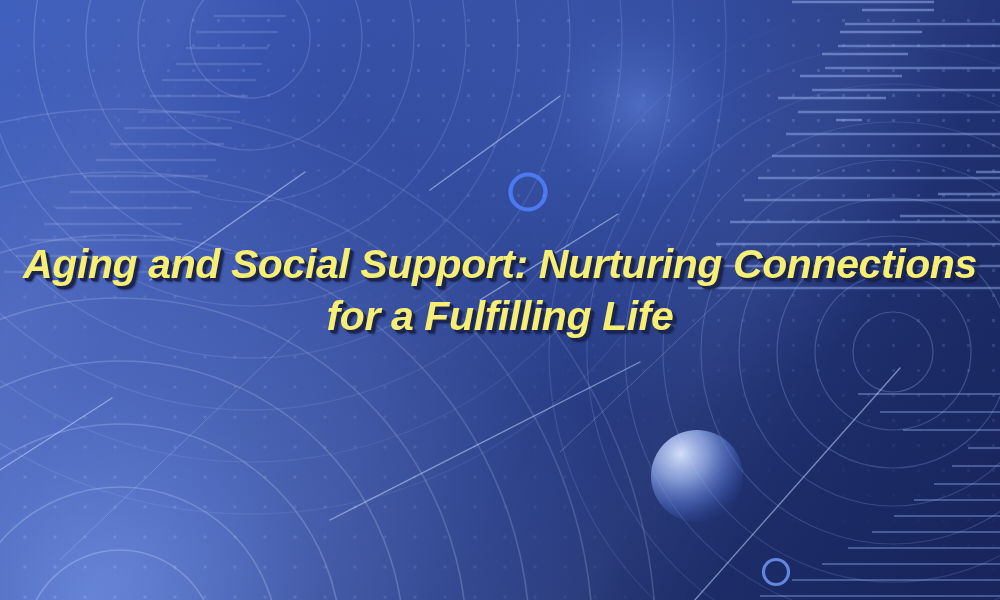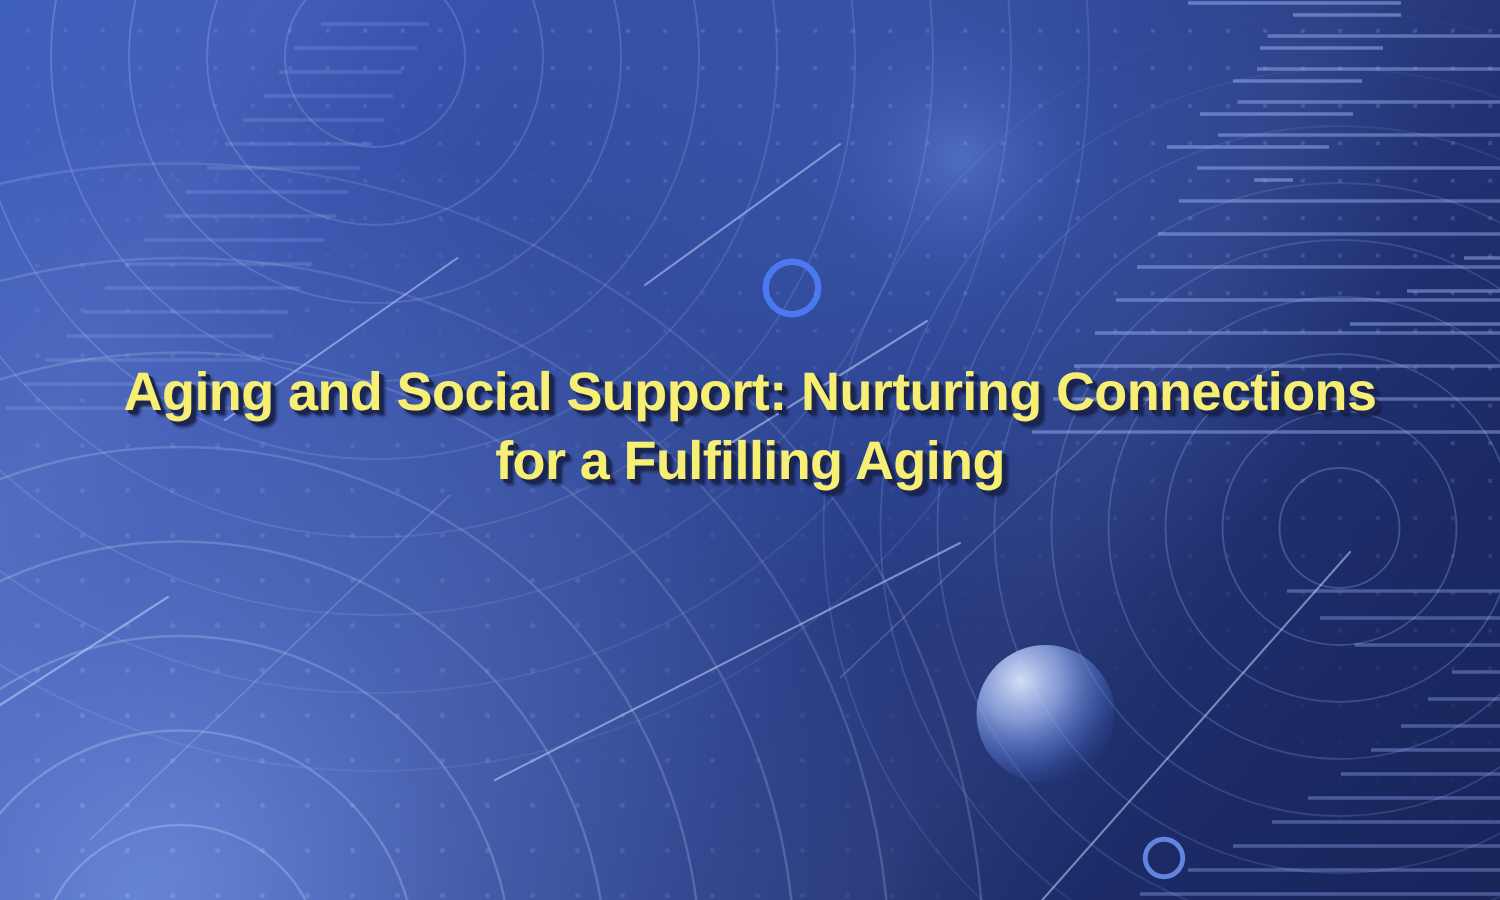--- a/index.html
+++ b/index.html
@@ -65,7 +65,7 @@
   }
   .title {
     margin: 0;
-    font-size: 36px;
+    font-size: 41px;
     line-height: 1.28;
     font-weight: bold;
     letter-spacing: -0.4px;
@@ -75,6 +75,7 @@
        3px 3px 0 #1b2550,
        4px 4px 2px rgba(10,16,45,0.65);
     font-family: "Liberation Sans", sans-serif;
+    font-style: italic;
   }
 </style>
 </head>

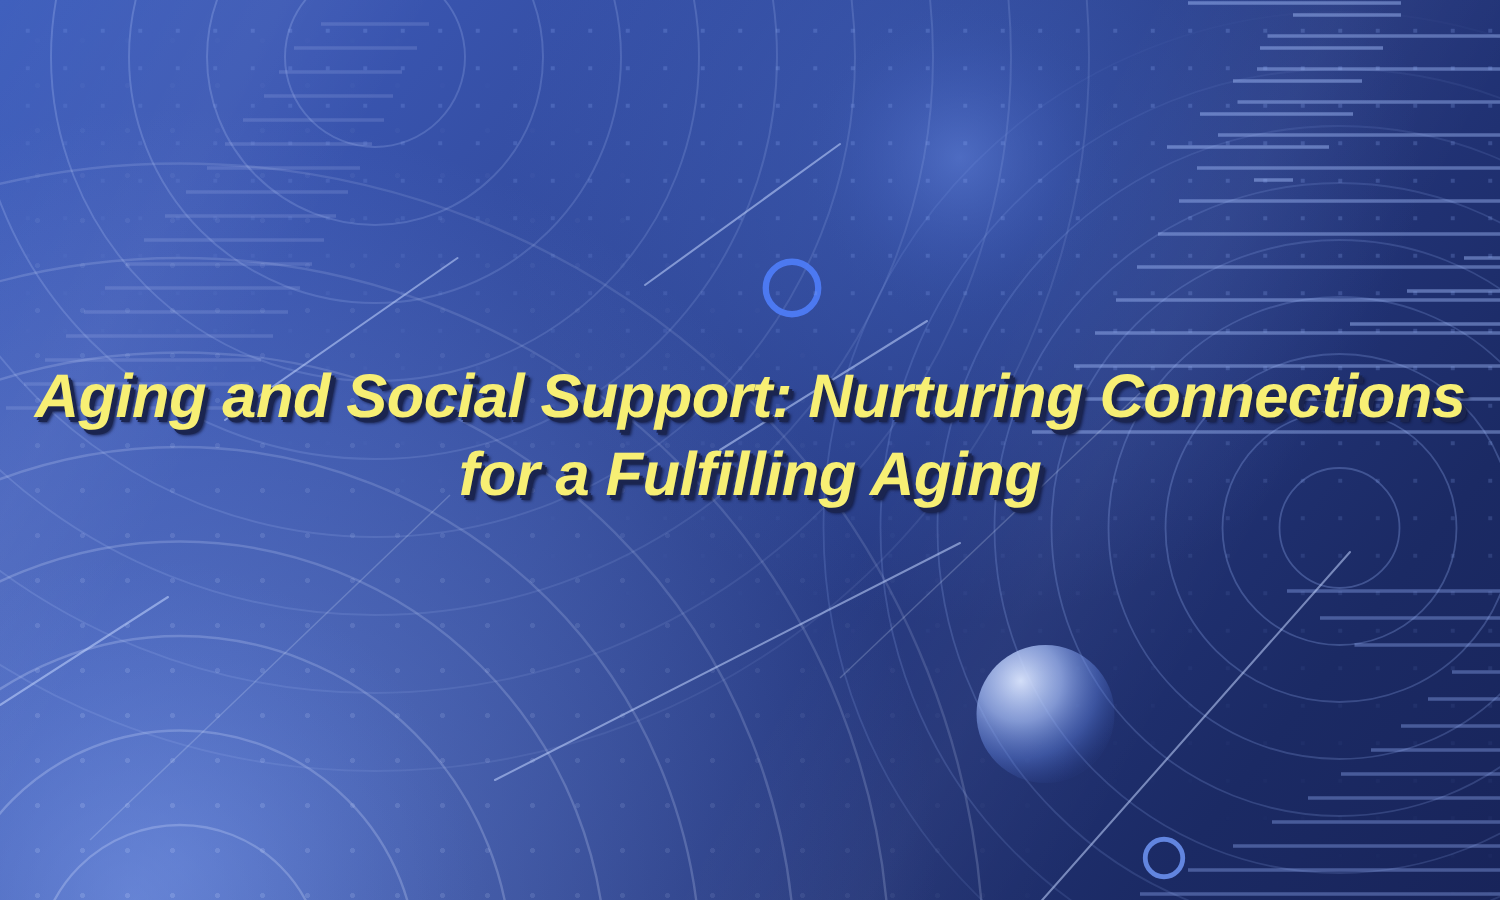--- a/index.html
+++ b/index.html
@@ -268,7 +268,7 @@
     <h1 class="title">
       <span>Aging and Social Support: Nurturing Connections</span>
       <br>
-      <span>for a Fulfilling Aging</span>
+      <span>for a Fulfilling Life</span>
     </h1>
   </div>
 

